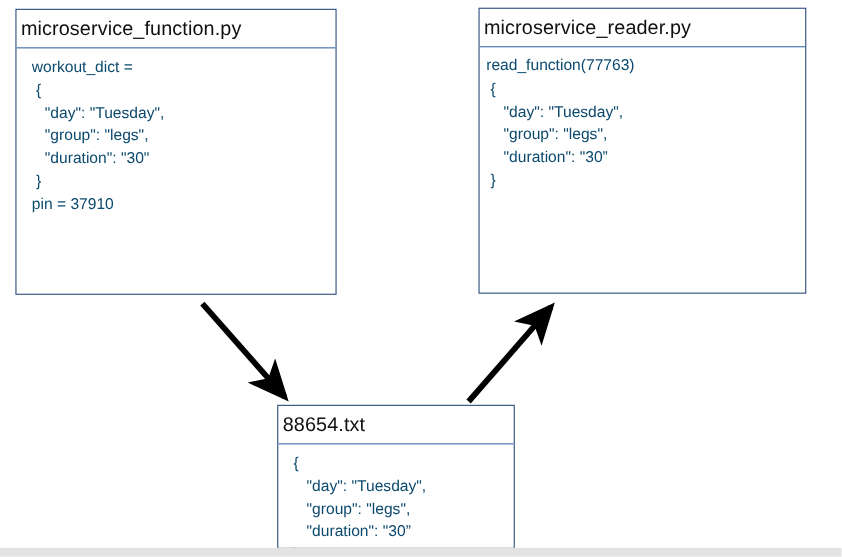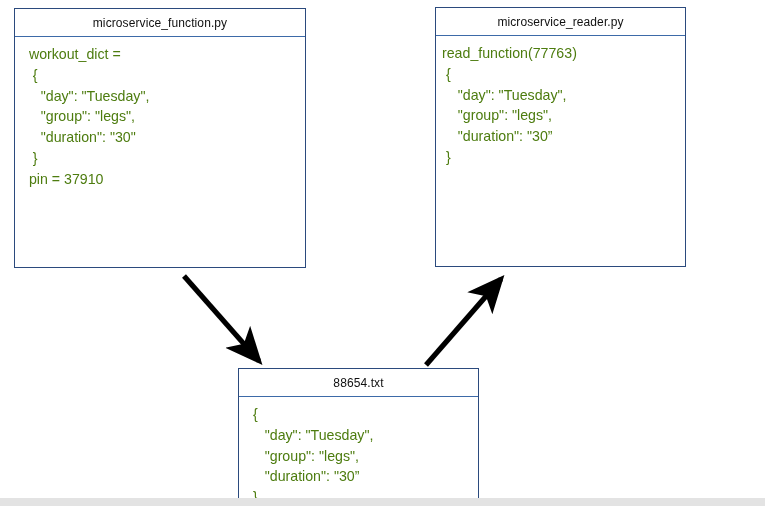--- a/index.html
+++ b/index.html
@@ -35,8 +35,7 @@
     overflow: hidden;
   }
   .node-title {
-    text-align: center;
-    font-size: 12px;
+    font-size: 18px;
     color: #101010;
     padding: 7px 4px 6px 4px;
     letter-spacing: 0.1px;

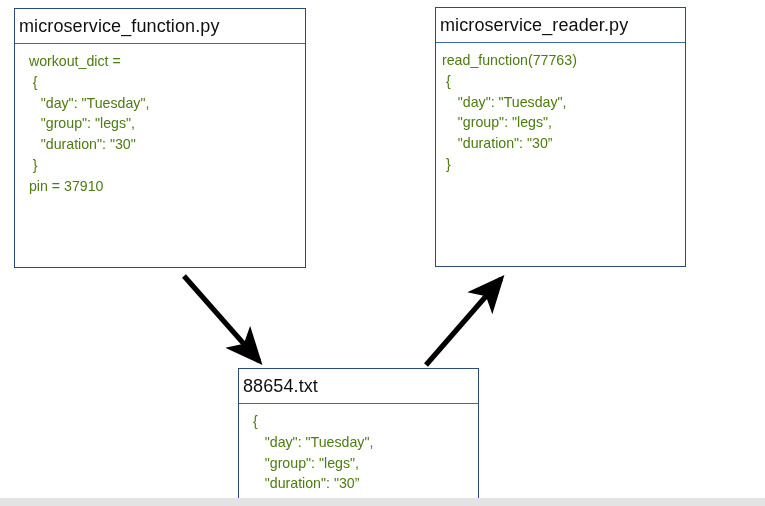--- a/index.html
+++ b/index.html
@@ -74,7 +74,7 @@
   #box-reader {
     left: 435px;
     top: 7px;
-    width: 251px;
+    width: 298px;
     height: 260px;
   }
   #box-textfile {

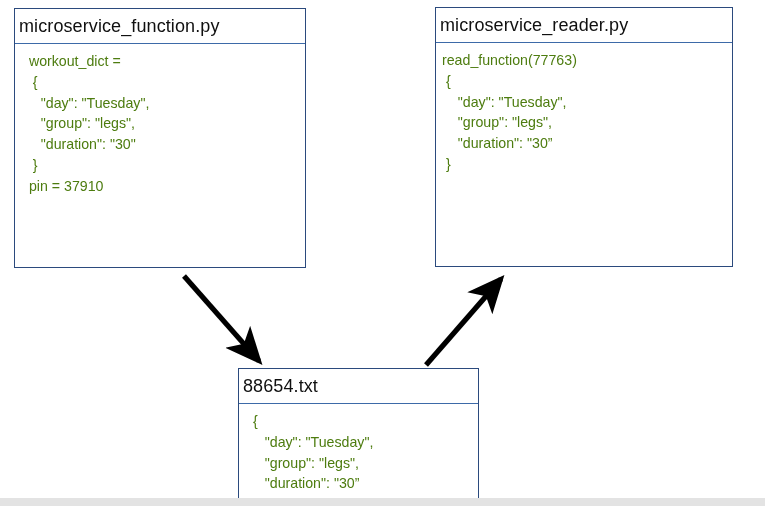--- a/index.html
+++ b/index.html
@@ -52,7 +52,7 @@
   .code-line {
     font-family: "Liberation Sans", sans-serif;
     font-size: 14.2px;
-    color: #4d7c0f;
+    color: #0c4a6e;
     line-height: 20.8px;
     white-space: pre;
   }

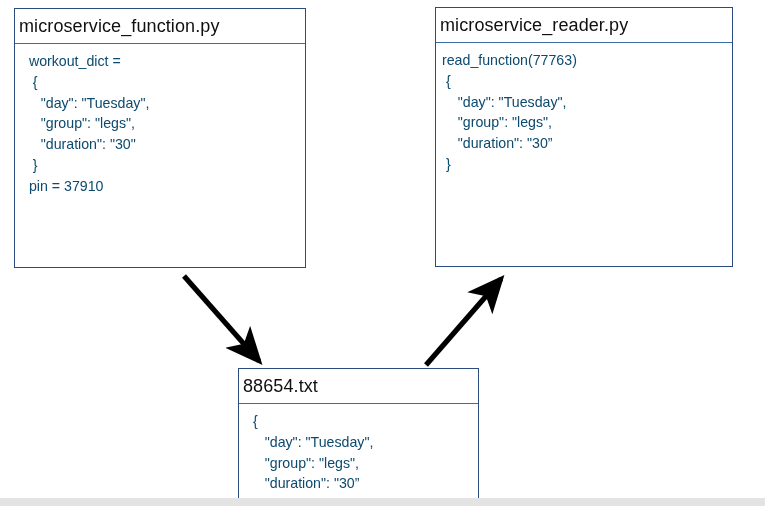--- a/index.html
+++ b/index.html
@@ -78,9 +78,9 @@
     height: 260px;
   }
   #box-textfile {
-    left: 238px;
+    left: 252px;
     top: 368px;
-    width: 241px;
+    width: 216px;
     height: 131px;
   }
 

